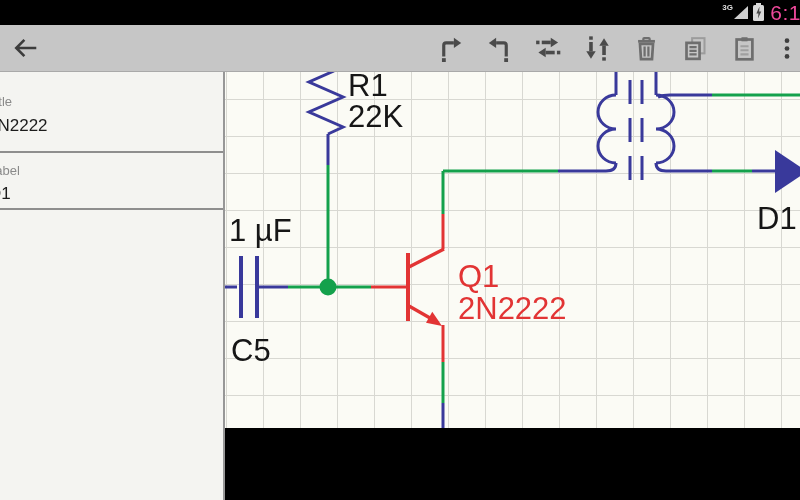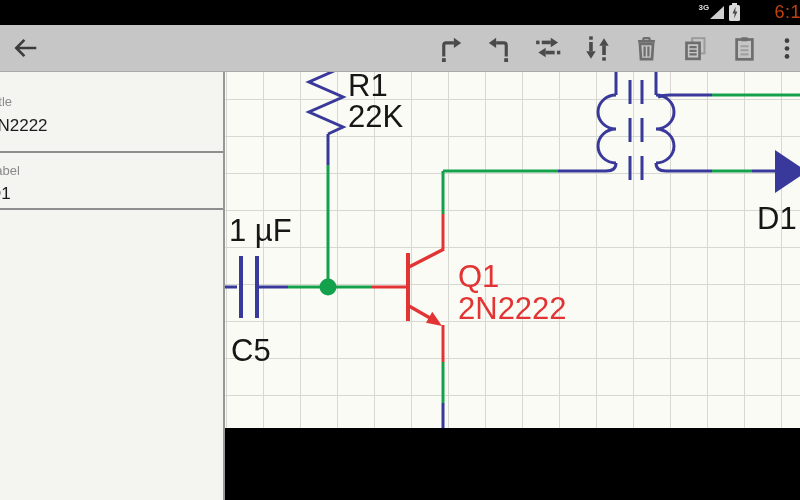--- a/index.html
+++ b/index.html
@@ -17,7 +17,7 @@
   .batt:before{content:"";position:absolute;top:-2px;left:3px;width:5px;height:2px;background:#d9d9d9;}
   .batt .bolt{position:absolute;left:2px;top:2px;width:7px;height:12px;background:#4a4a4a;
               clip-path:polygon(60% 0,15% 58%,45% 58%,38% 100%,85% 42%,55% 42%);}
-  .time{font-size:18px;color:#c2410c;margin-right:-1px;letter-spacing:.5px;margin-left:28px;}
+  .time{font-size:21px;color:#ec4899;margin-right:-1px;letter-spacing:.5px;}
 
   
   .appbar{position:absolute;top:25px;left:0;right:0;height:46px;background:#c6c6c6;

